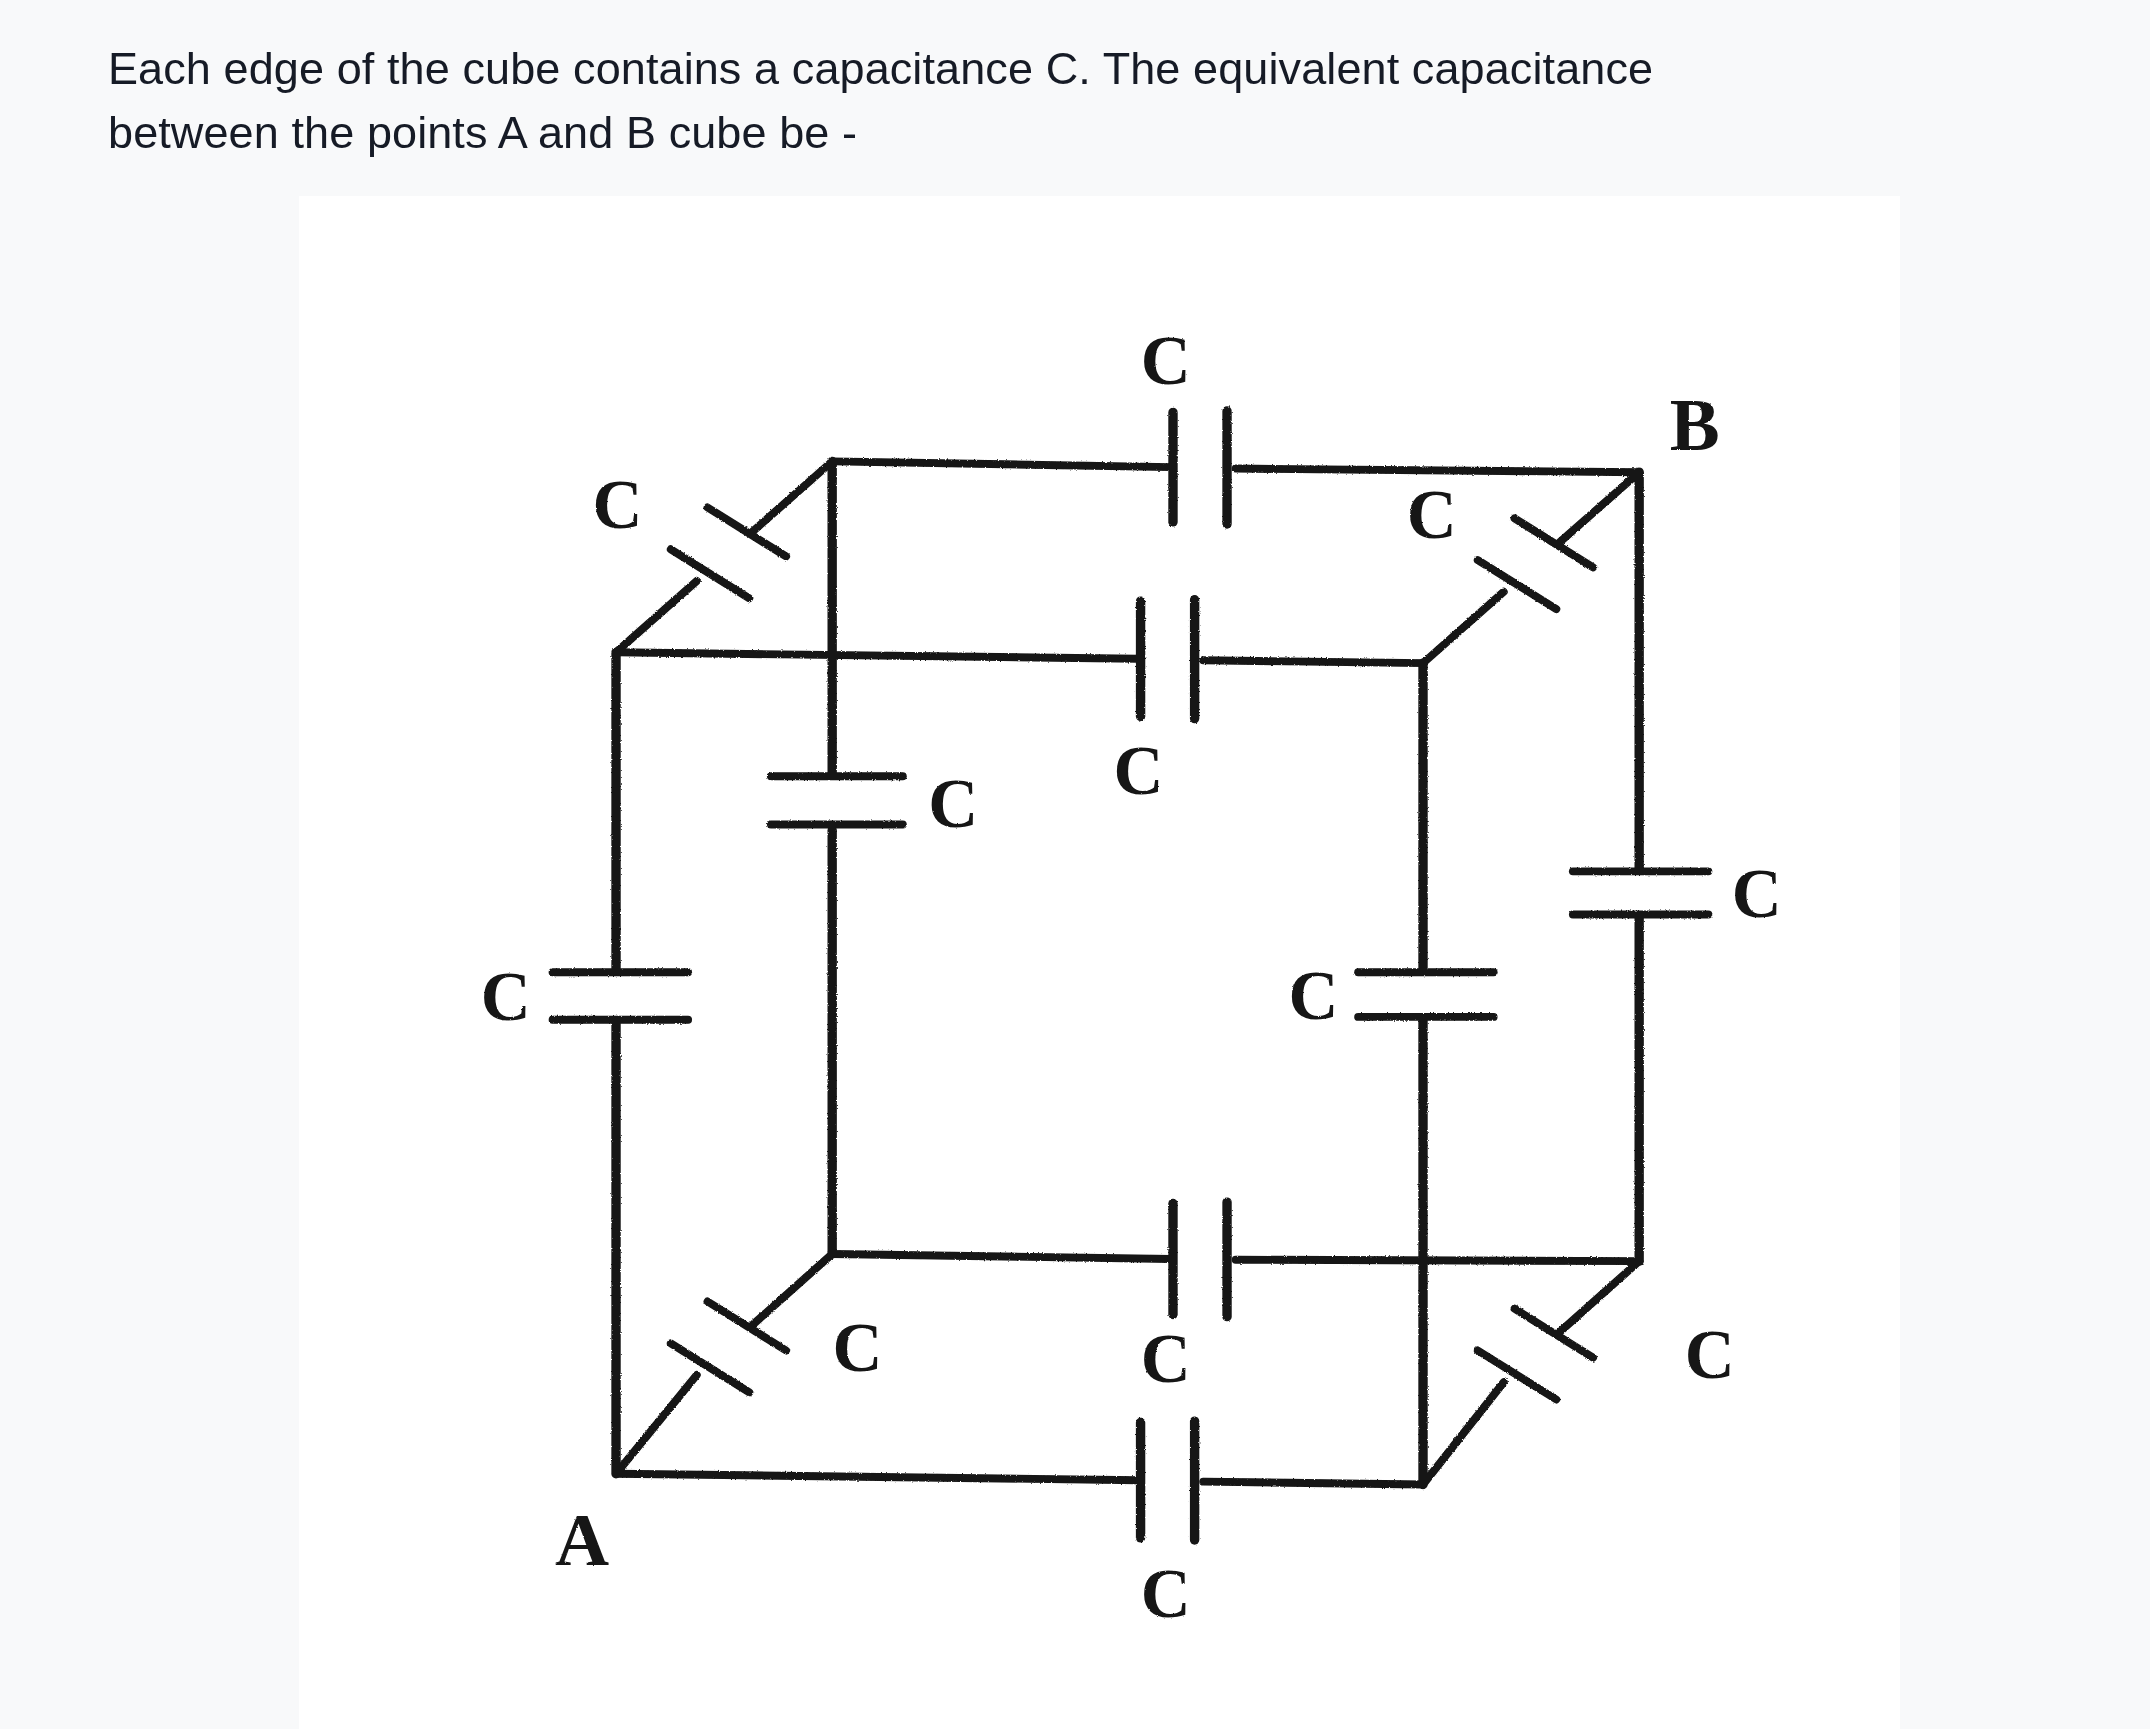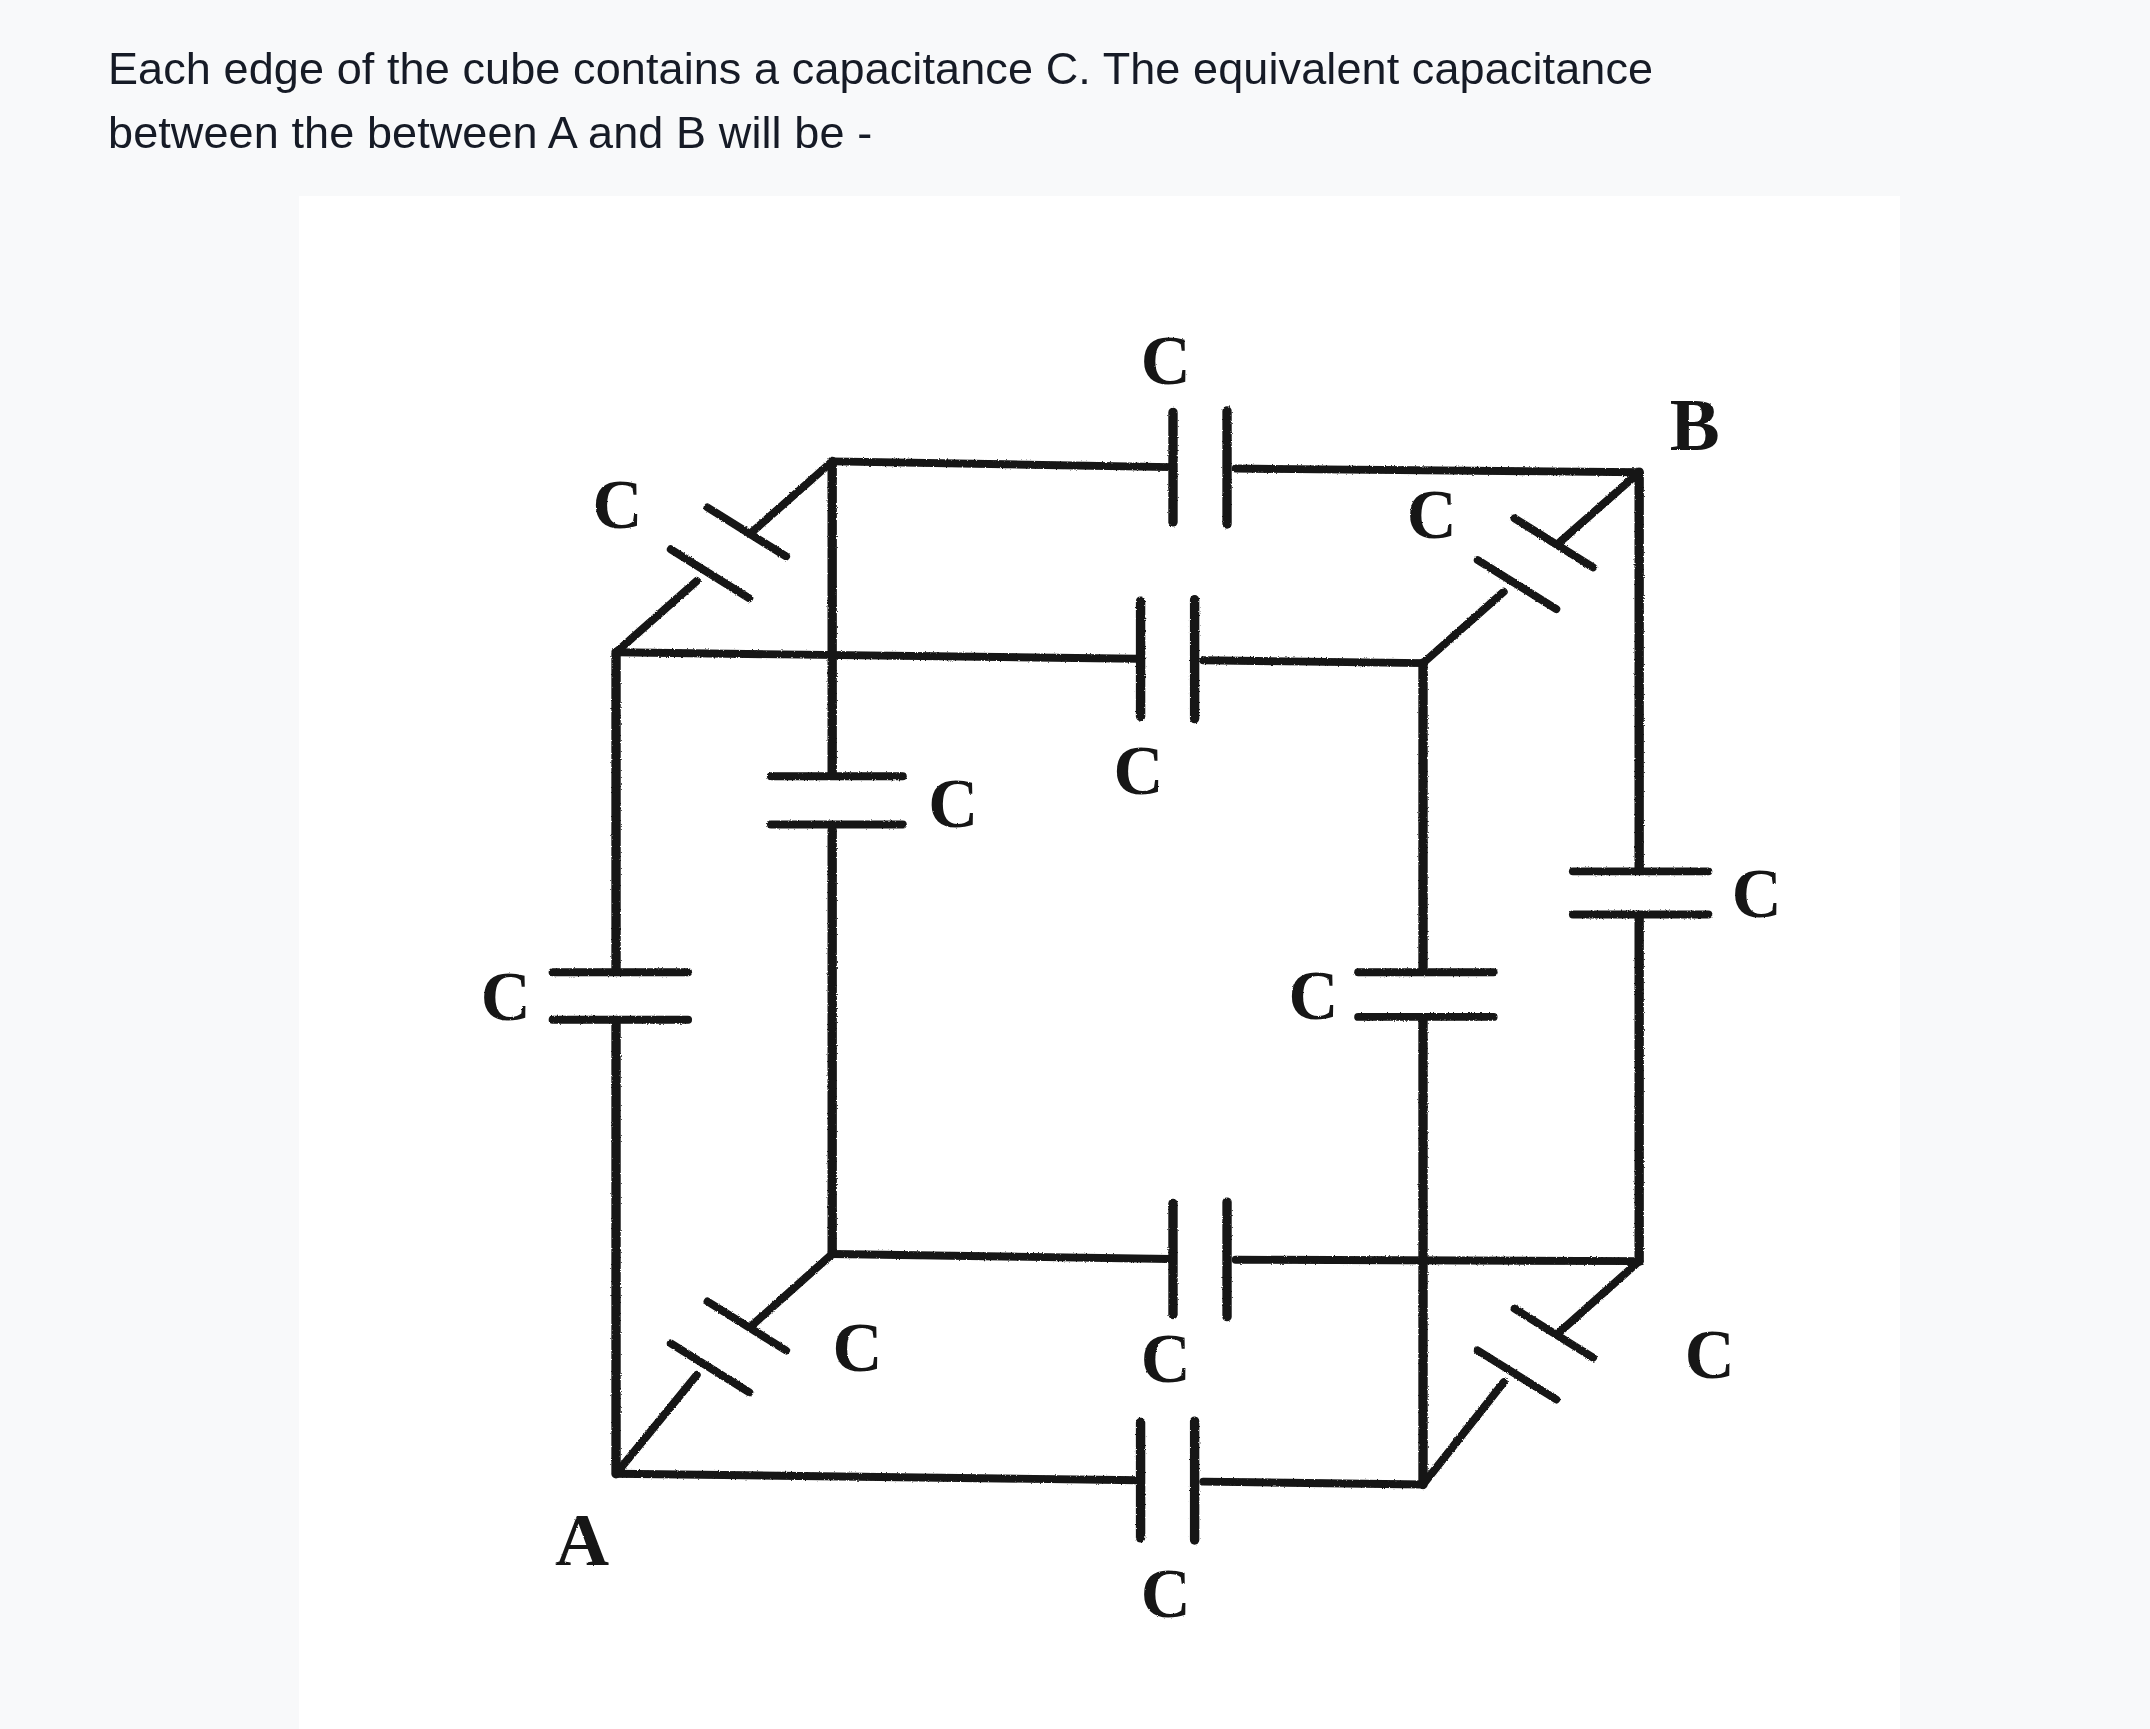--- a/index.html
+++ b/index.html
@@ -57,7 +57,7 @@
 
 <div id="question-block">
   <span class="qline">Each edge of the cube contains a capacitance C. The equivalent capacitance</span>
-  <span class="qline">between the between A and B will be -</span>
+  <span class="qline">between the points A and B cube be -</span>
 </div>
 
 <div id="figure-panel">

